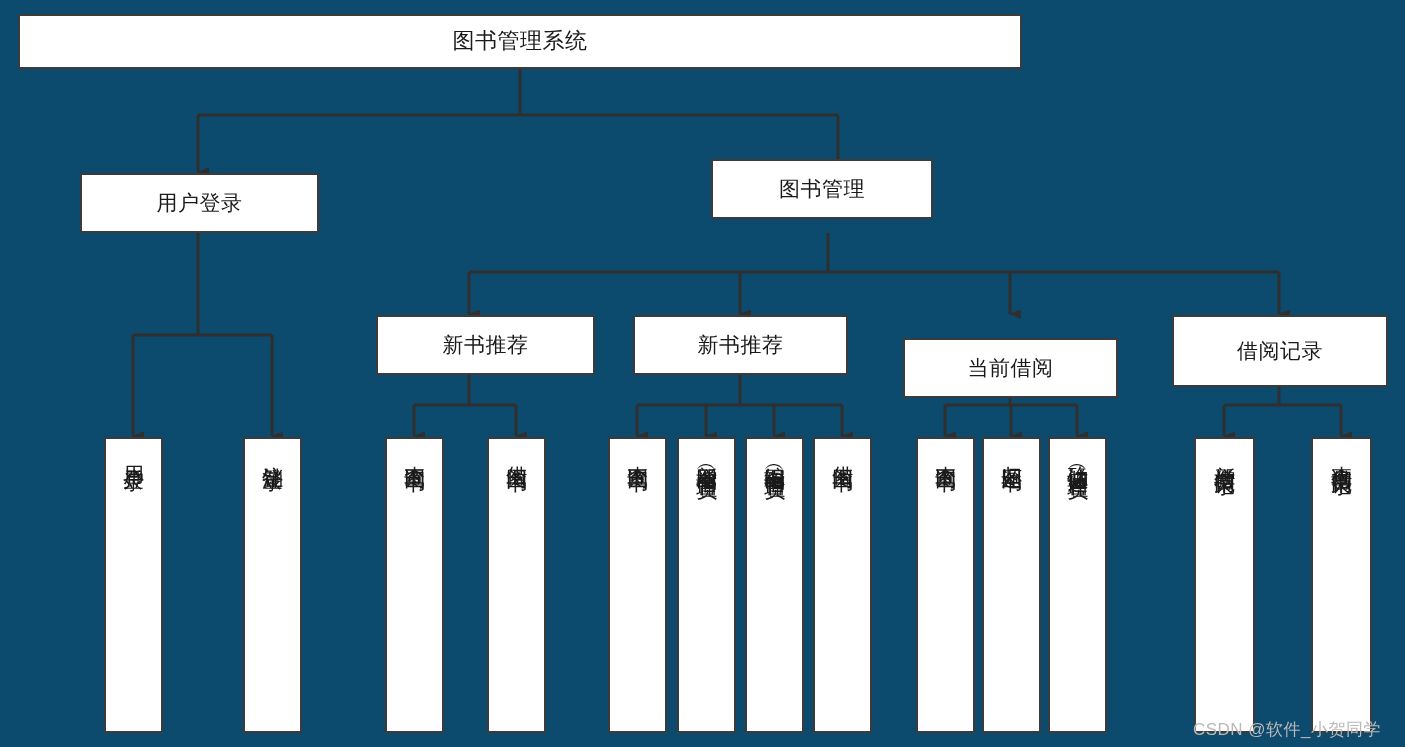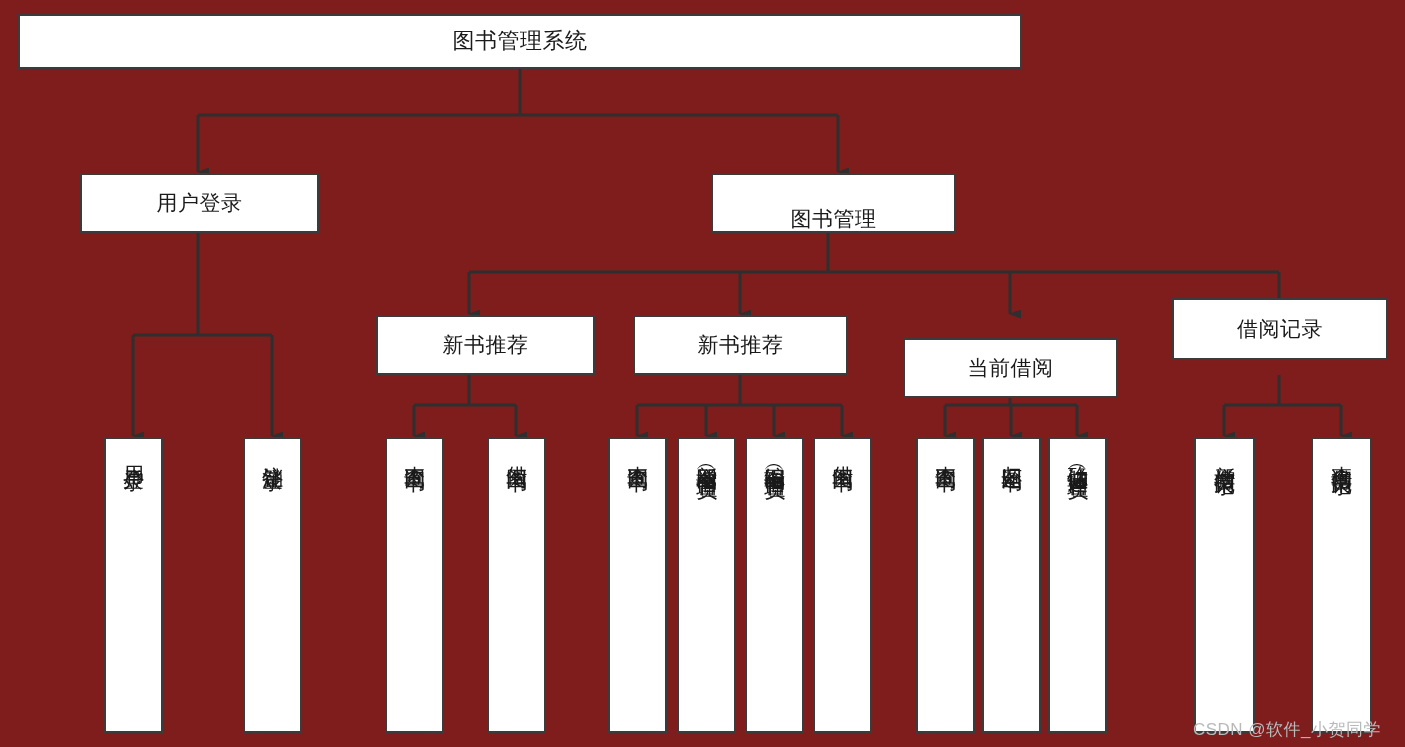--- a/index.html
+++ b/index.html
@@ -17,7 +17,7 @@
     position: relative;
     width: 1405px;
     height: 747px;
-    background: #7f1d1d;
+    background: #0c4a6e;
   }
   svg.edges {
     position: absolute;

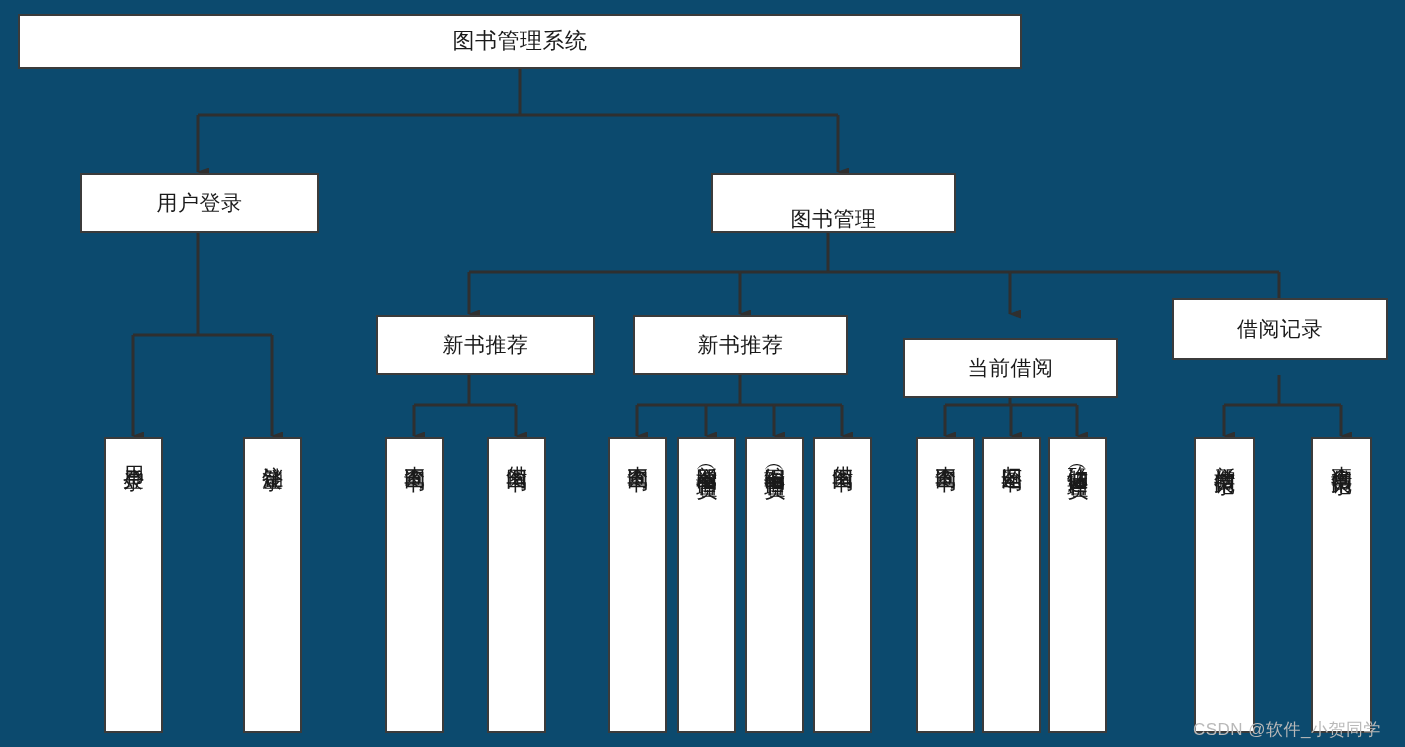--- a/index.html
+++ b/index.html
@@ -133,7 +133,7 @@
   <div class="node" style="left:80px; top:173px; width:239px; height:60px;">
     <span class="label-h">用户登录</span>
   </div>
-  <div class="node" style="left:711px; top:173px; width:245px; height:60px;align-items:flex-end;">
+  <div class="node" style="left:711px; top:159px; width:222px; height:60px;">
     <span class="label-h">图书管理</span>
   </div>
 

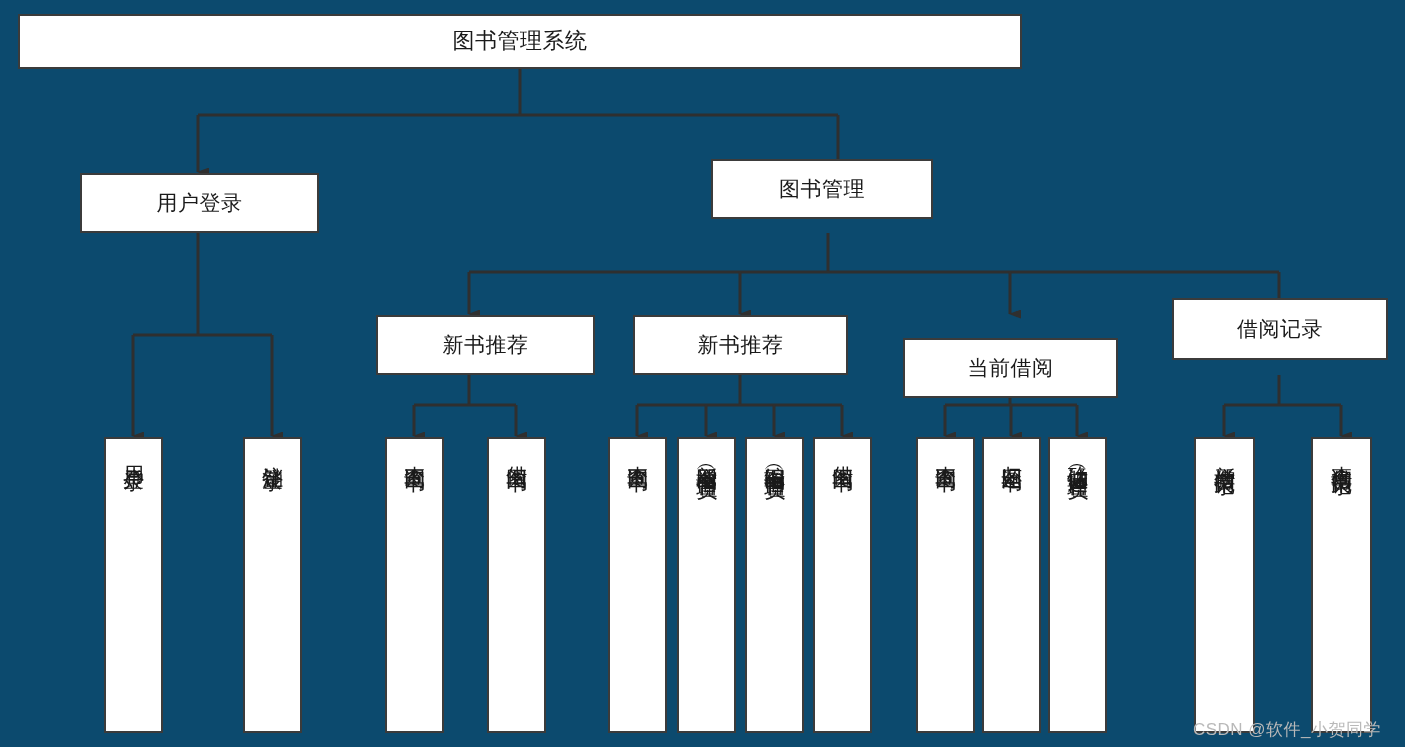--- a/index.html
+++ b/index.html
@@ -146,7 +146,7 @@
   <div class="node" style="left:903px; top:324px; width:215px; height:60px;margin-top:14px;">
     <span class="label-h">当前借阅</span>
   </div>
-  <div class="node" style="left:1172px; top:298px; width:216px; height:62px;">
+  <div class="node" style="left:1172px; top:315px; width:216px; height:72px;">
     <span class="label-h">借阅记录</span>
   </div>
 

